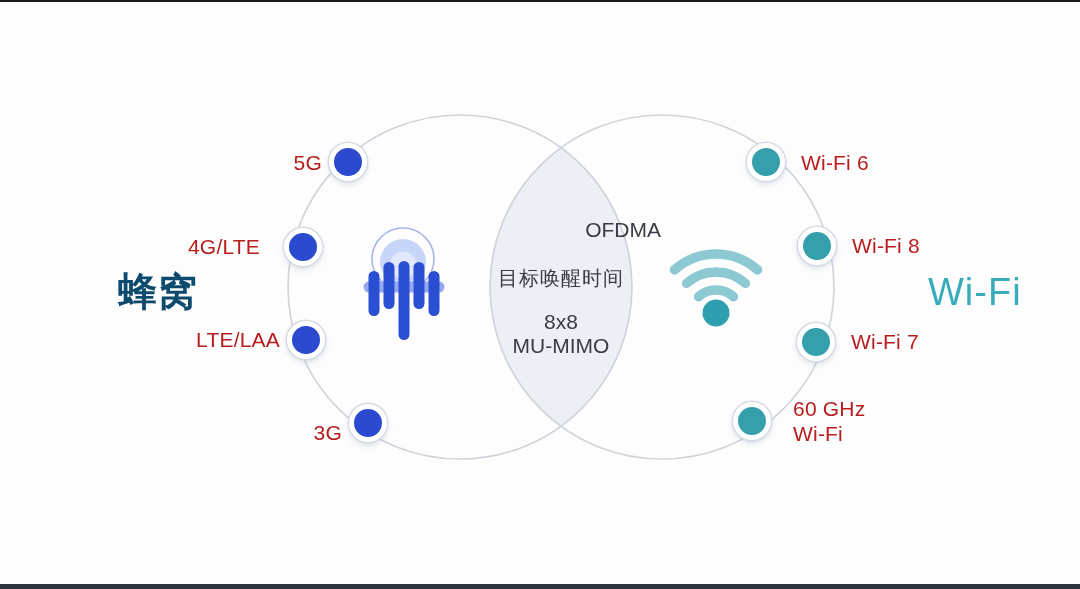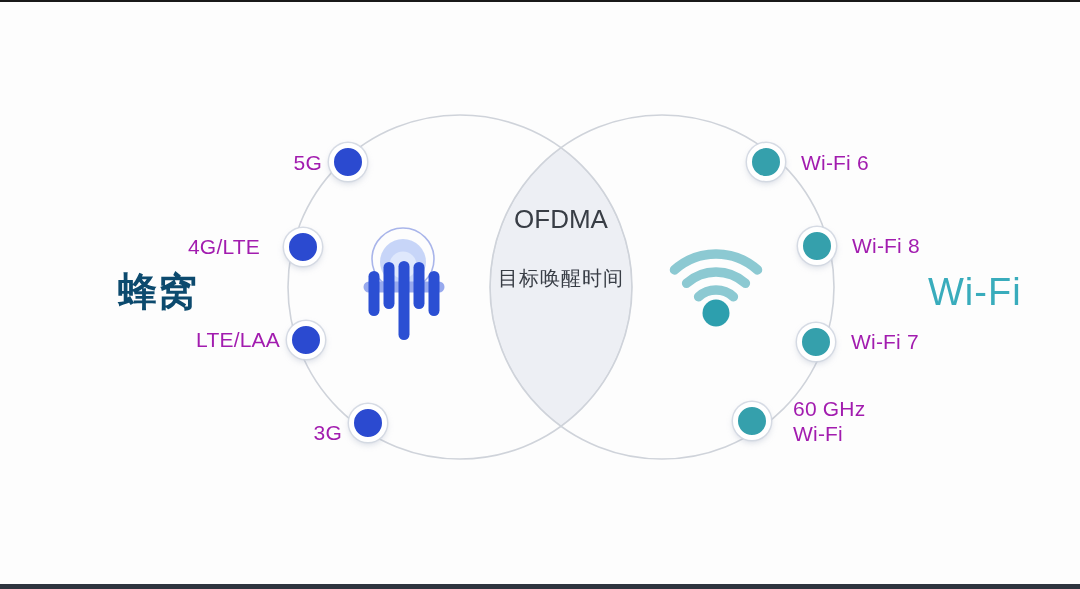--- a/index.html
+++ b/index.html
@@ -19,7 +19,7 @@
   .node-dot.blue{background:#2b4ad0;}
   .node-dot.teal{background:#35a0ac;}
   .node-label{
-    position:absolute;font-size:21px;color:#a21caf;letter-spacing:.2px;
+    position:absolute;font-size:21px;color:#b91c1c;letter-spacing:.2px;
     transform:translateY(-50%);white-space:pre-line;line-height:25px;
   }
   .node-label.align-right{text-align:right;}

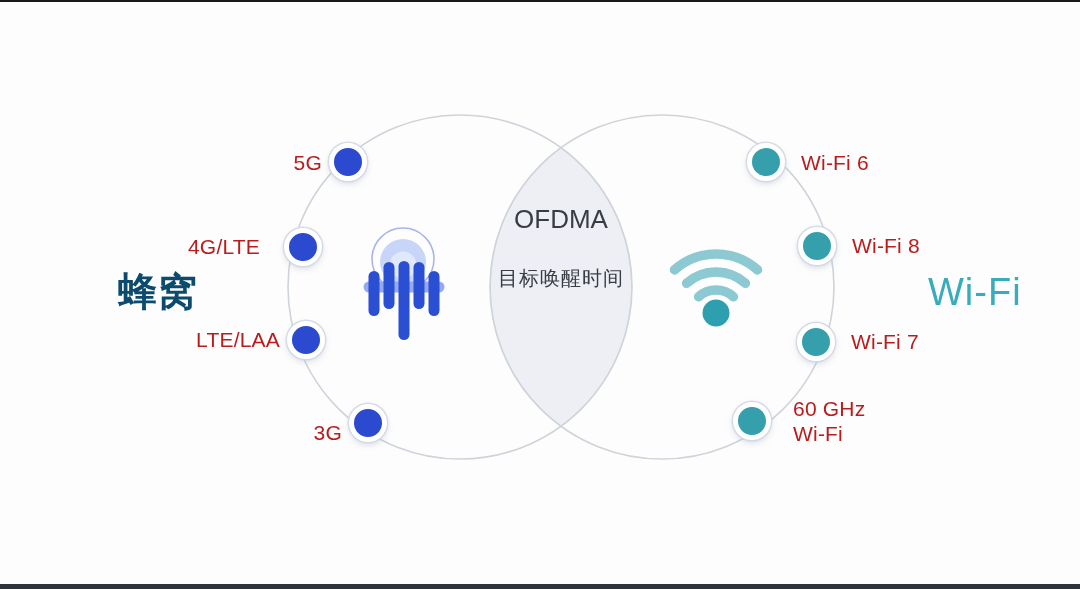--- a/index.html
+++ b/index.html
@@ -32,7 +32,7 @@
     position:absolute;left:461px;width:200px;text-align:center;
     transform:translateY(-50%);color:#383d45;white-space:pre-line;
   }
-  .overlap-1{top:219px;font-size:26px;}
+  .overlap-1{top:230px;font-size:21px;text-align:right;}
   .overlap-2{top:278px;font-size:20px;letter-spacing:1px;}
   .overlap-3{top:334px;font-size:21px;line-height:24px;}
 </style>

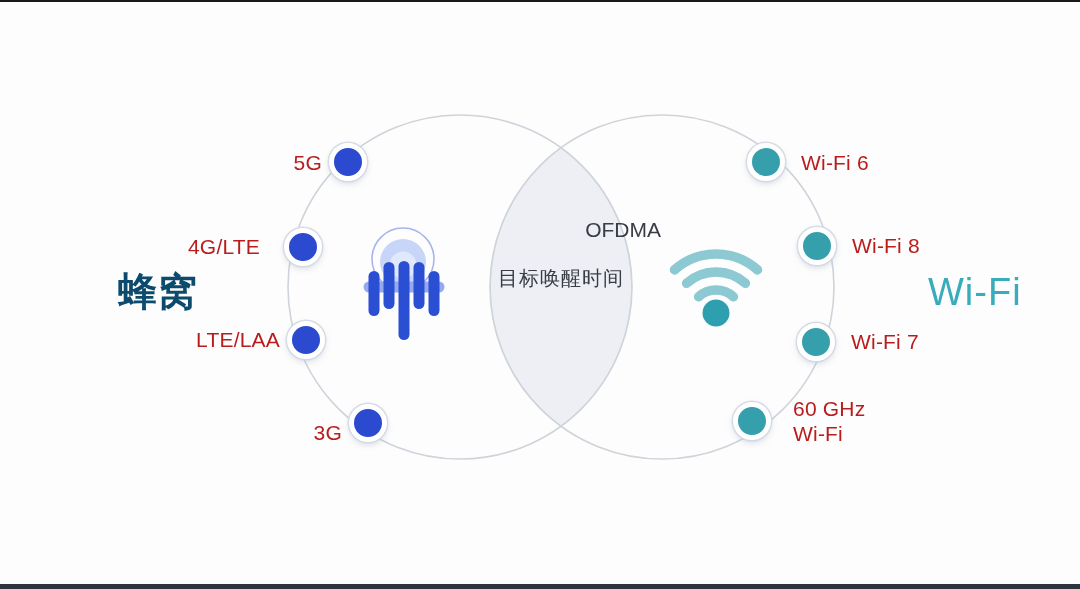--- a/index.html
+++ b/index.html
@@ -101,6 +101,8 @@
 
   <div class="overlap-text overlap-1">OFDMA</div>
   <div class="overlap-text overlap-2">目标唤醒时间</div>
+  <div class="overlap-text overlap-3">8x8
+MU-MIMO</div>
 
 </div>
 

